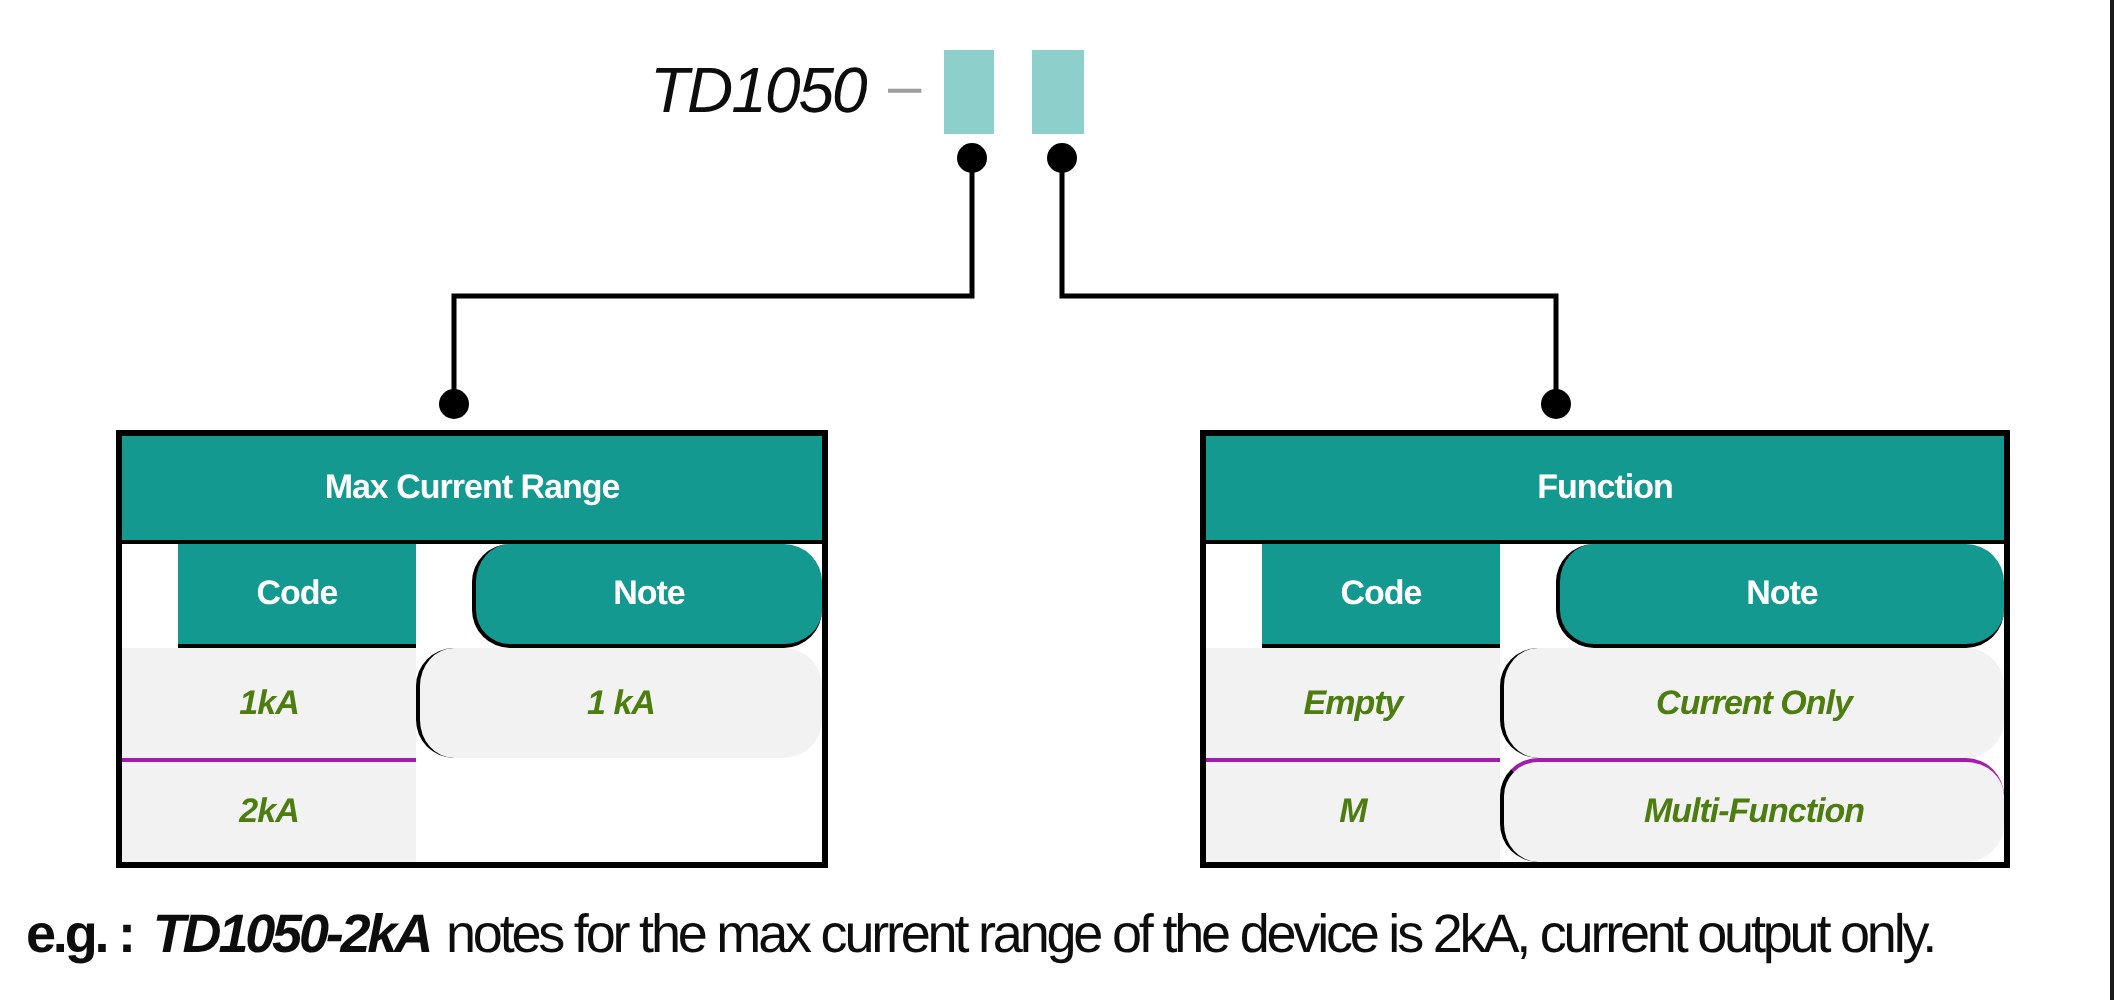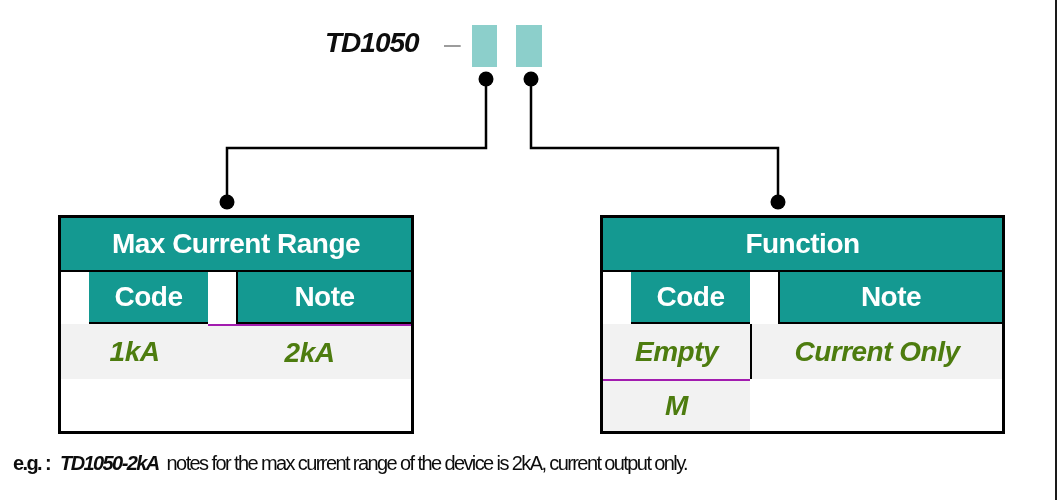--- a/index.html
+++ b/index.html
@@ -20,7 +20,7 @@
   }
   .model-title{
     position:absolute;left:325px;top:27px;
-    font-size:28px;font-weight:bold;font-style:italic;
+    font-size:32px;font-weight:normal;font-style:italic;
     letter-spacing:-1px;color:#0d0d0d;
   }
   .separator{

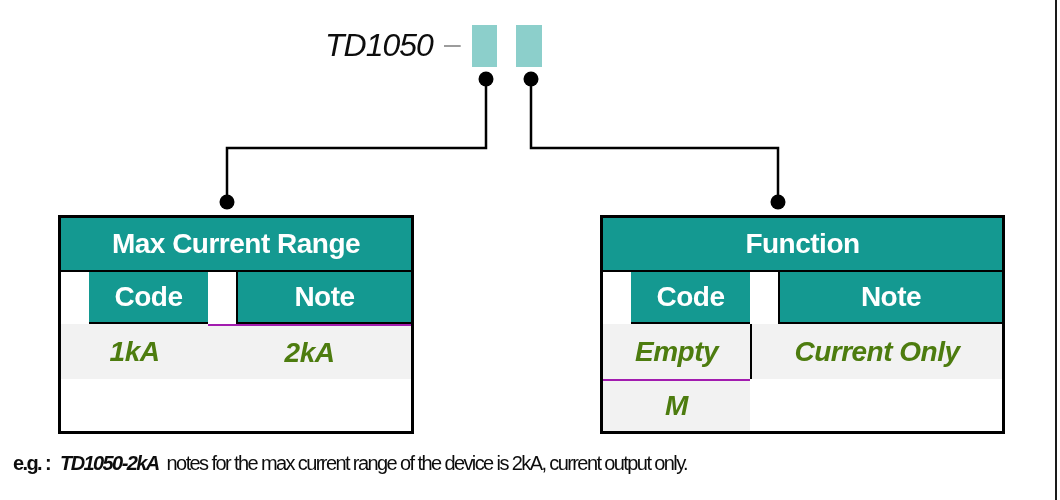--- a/index.html
+++ b/index.html
@@ -49,7 +49,7 @@
   .spec-table.right{left:600px;width:405px;grid-template-columns:147px 1fr;}
   .cell{
     display:flex;align-items:center;justify-content:center;
-    font-size:28px;letter-spacing:-0.5px;
+    font-size:17px;letter-spacing:-0.5px;
   }
   .cell.title{
     grid-column:1 / 3;

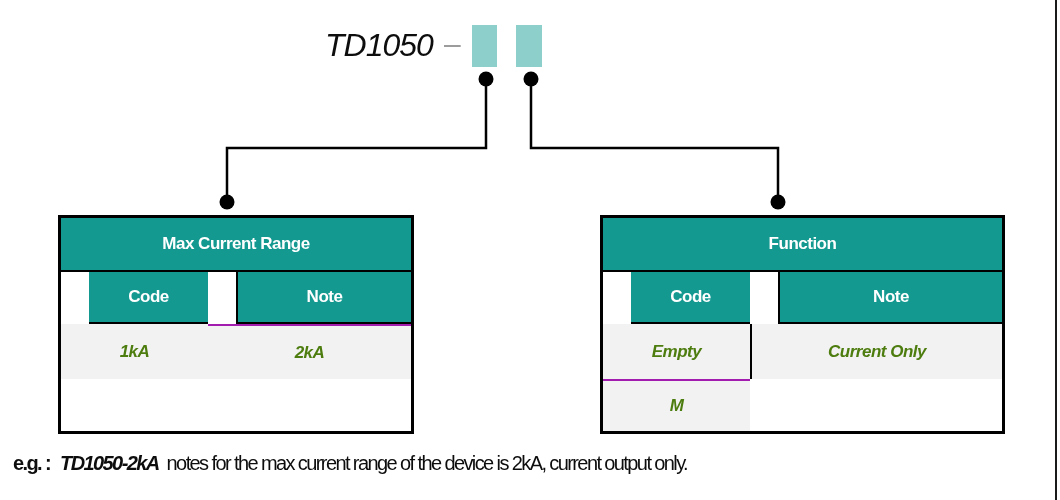--- a/index.html
+++ b/index.html
@@ -66,7 +66,7 @@
     font-weight:bold;font-style:italic;
   }
   .cell.row2{border-top:2px solid #a21caf;}
-  .cell.col2{border-left:2px solid #000;}
+  .cell.col2{border-left:2px solid #000;border-radius:19px;}
   .caption{
     position:absolute;left:13px;top:452px;width:1042px;
     font-size:20px;letter-spacing:-1.6px;color:#0d0d0d;

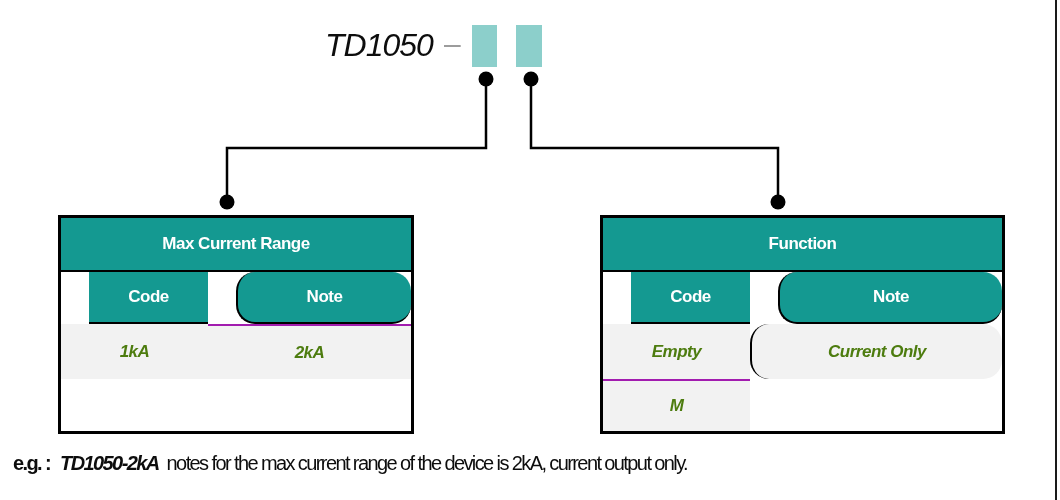--- a/index.html
+++ b/index.html
@@ -97,6 +97,7 @@
   <div class="cell hdr">Code</div>
   <div class="cell hdr col2">Note</div>
   <div class="cell data">1kA</div>
+  <div class="cell data col2">1 kA</div>
   <div class="cell data row2">2kA</div>
 </div>
 

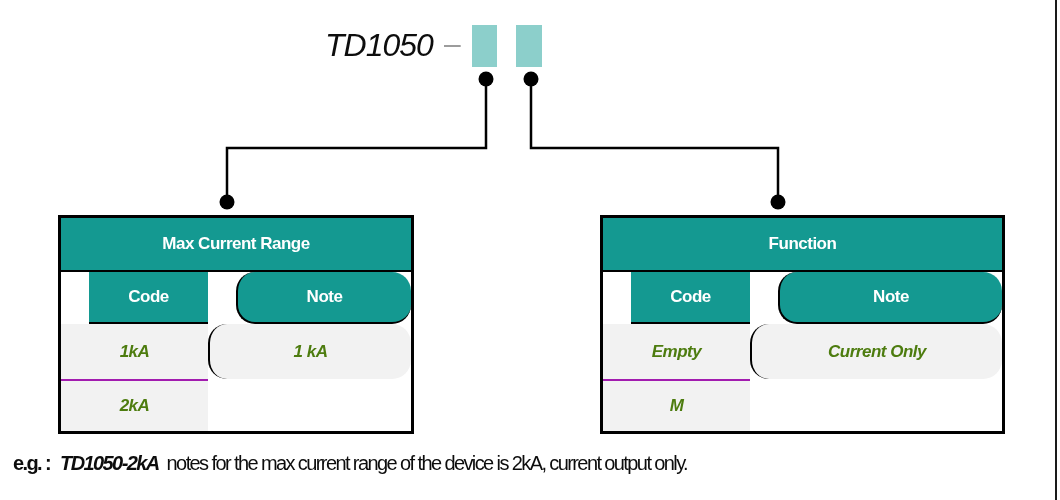--- a/index.html
+++ b/index.html
@@ -108,6 +108,7 @@
   <div class="cell data">Empty</div>
   <div class="cell data col2">Current Only</div>
   <div class="cell data row2">M</div>
+  <div class="cell data row2 col2">Multi-Function</div>
 </div>
 
 <div class="caption">

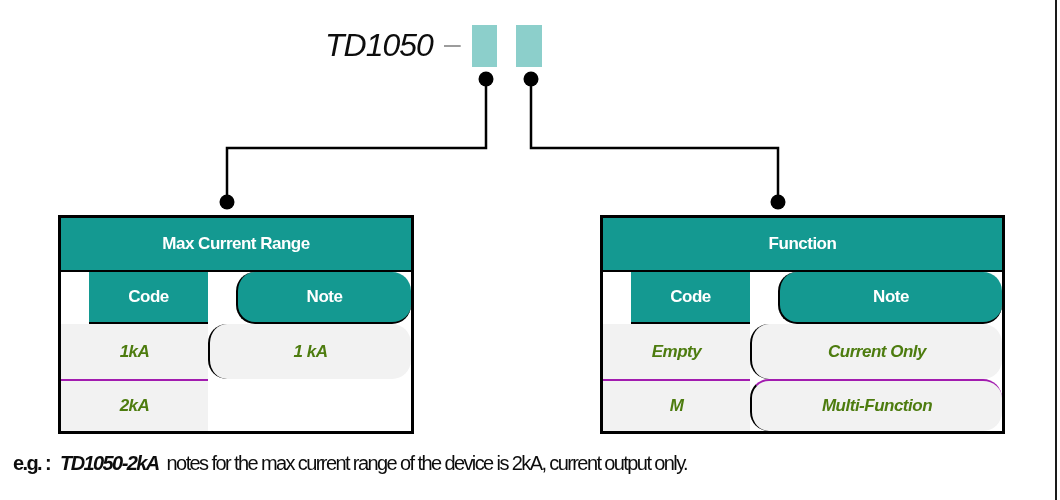--- a/index.html
+++ b/index.html
@@ -69,7 +69,7 @@
   .cell.col2{border-left:2px solid #000;border-radius:19px;}
   .caption{
     position:absolute;left:13px;top:452px;width:1042px;
-    font-size:20px;letter-spacing:-1.6px;color:#0d0d0d;
+    font-size:27px;letter-spacing:-1.6px;color:#0d0d0d;
     white-space:nowrap;
   }
   .caption .eg{font-weight:bold;margin-right:10px;}

